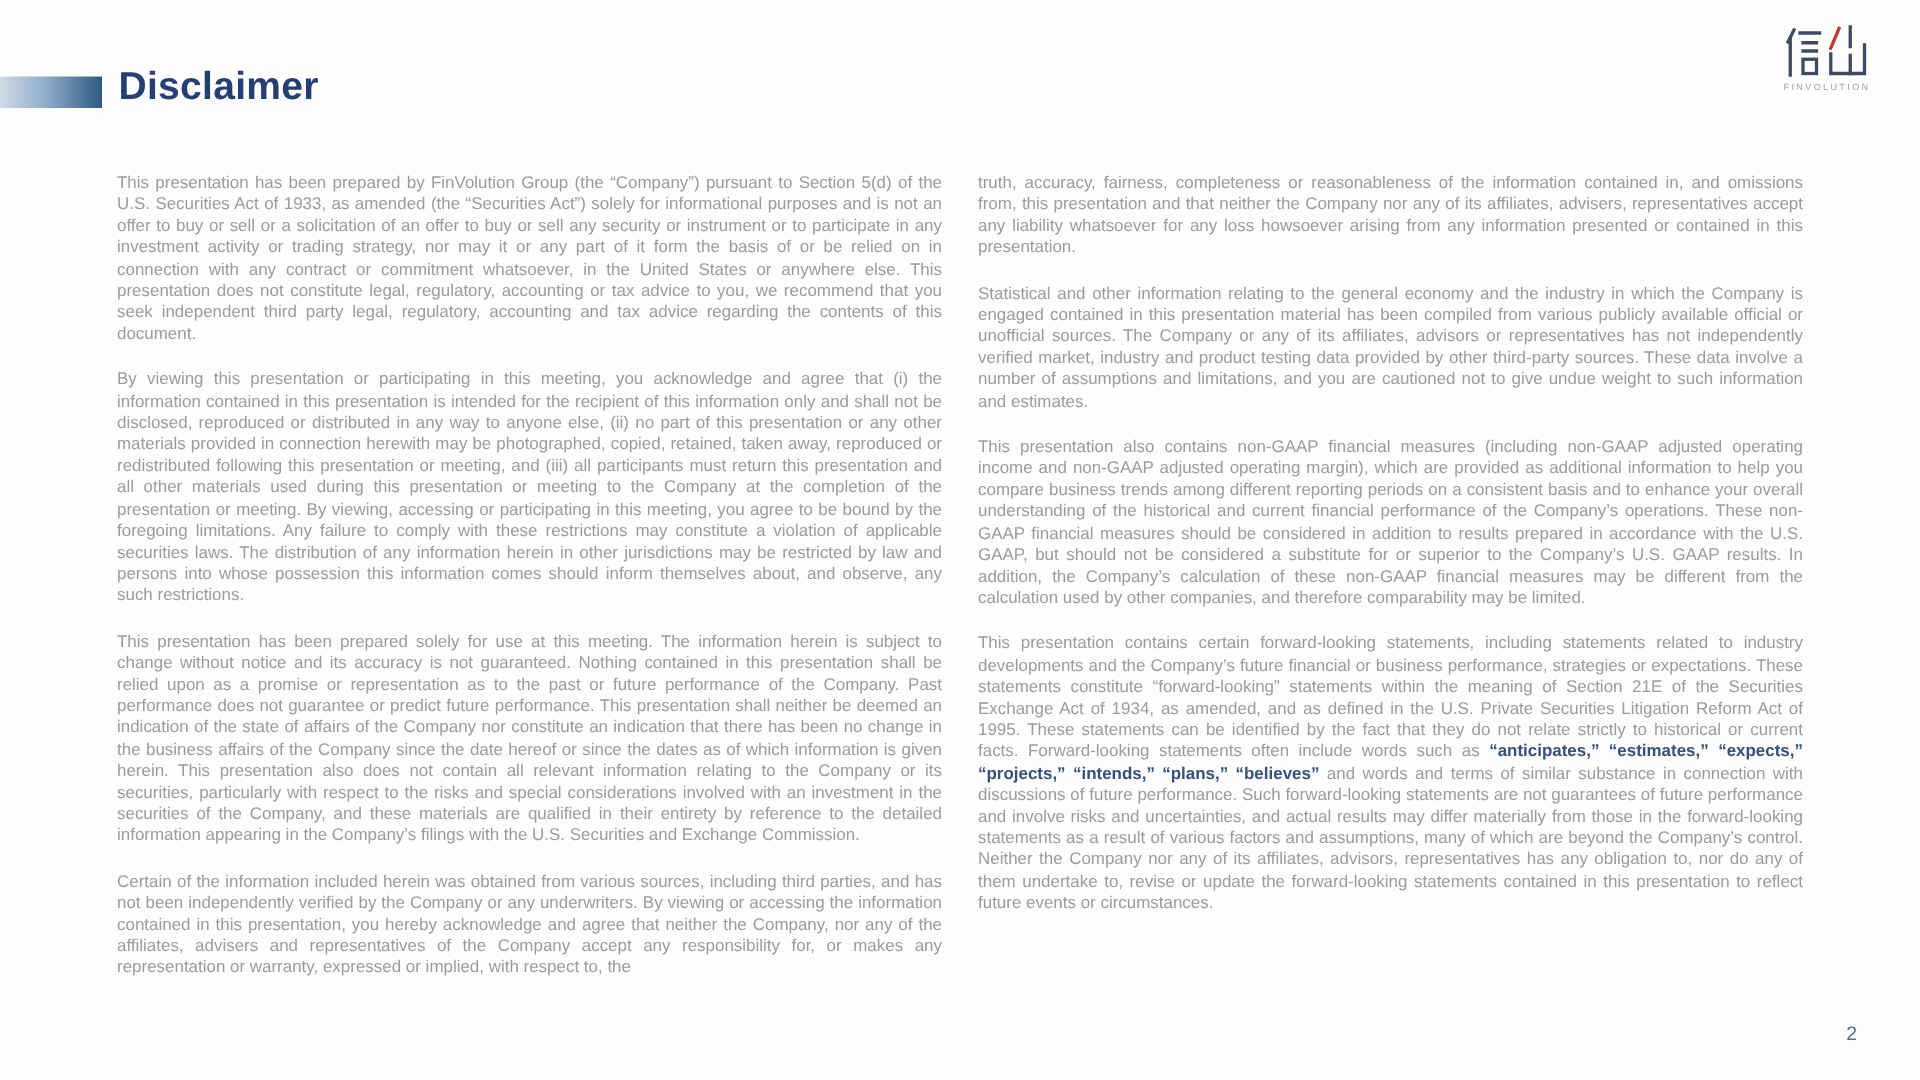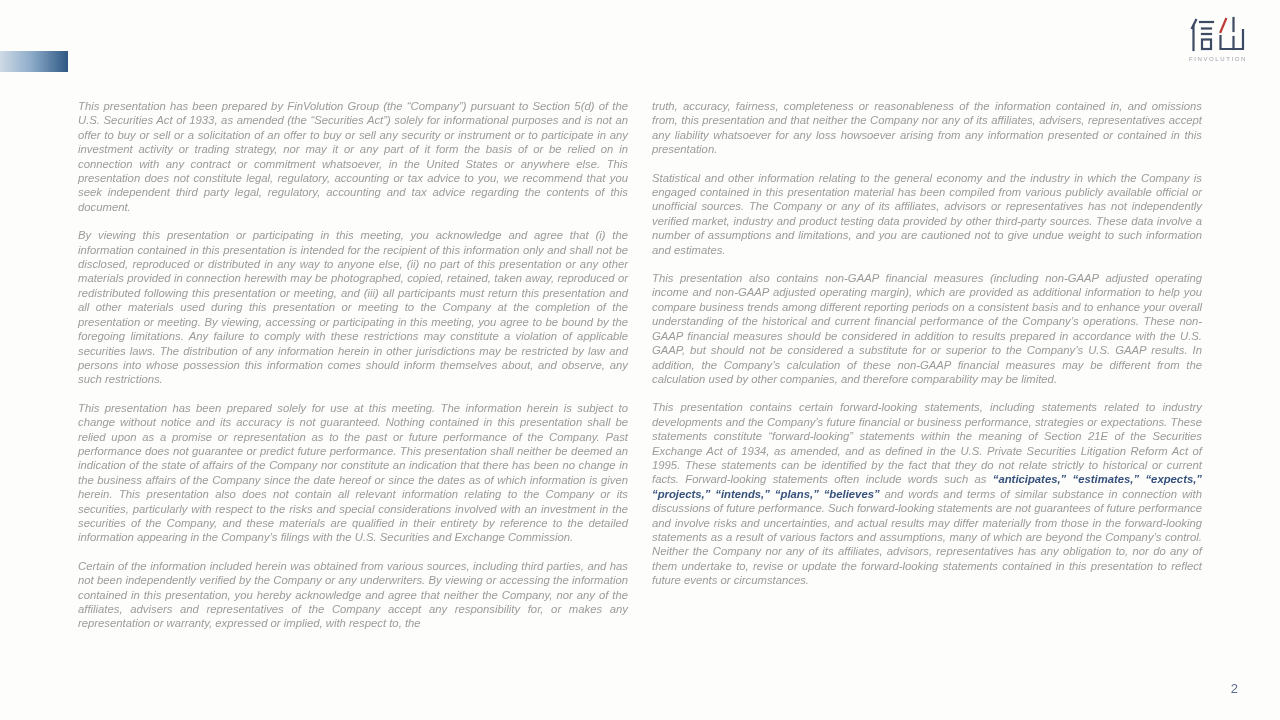--- a/index.html
+++ b/index.html
@@ -81,6 +81,7 @@
 
   <div class="accent-bar"></div>
 
+  <h1 class="title">Disclaimer</h1>
 
   <div class="logo">
     <svg width="58" height="38" viewBox="0 0 58 38" fill="none" stroke="#3d4a63" stroke-width="2.2" stroke-linecap="square">

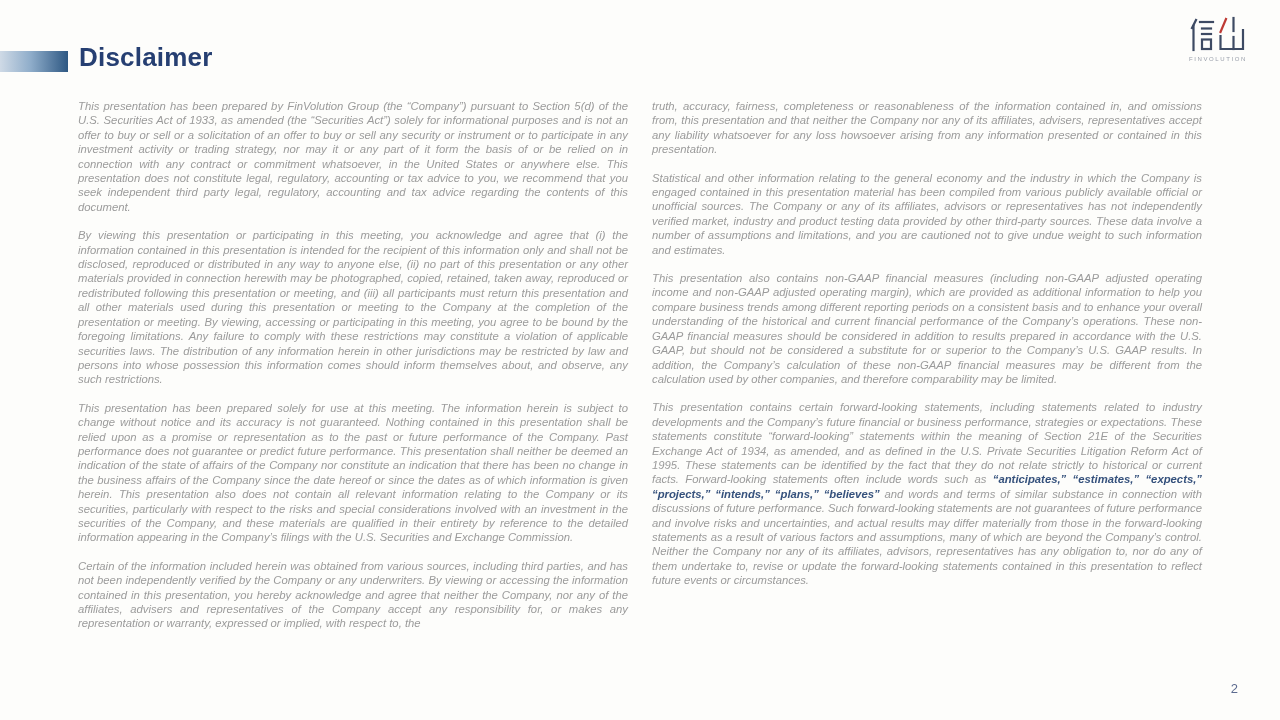--- a/index.html
+++ b/index.html
@@ -58,9 +58,8 @@
     color: #9b9b9b;
   }
   .para {
-    margin: 0 0 14px 0;
+    margin: 16px 0 14px 0;
     text-align: justify;
-    font-style: italic;
   }
   .para:last-child { margin-bottom: 0; }
   .bold-blue {

